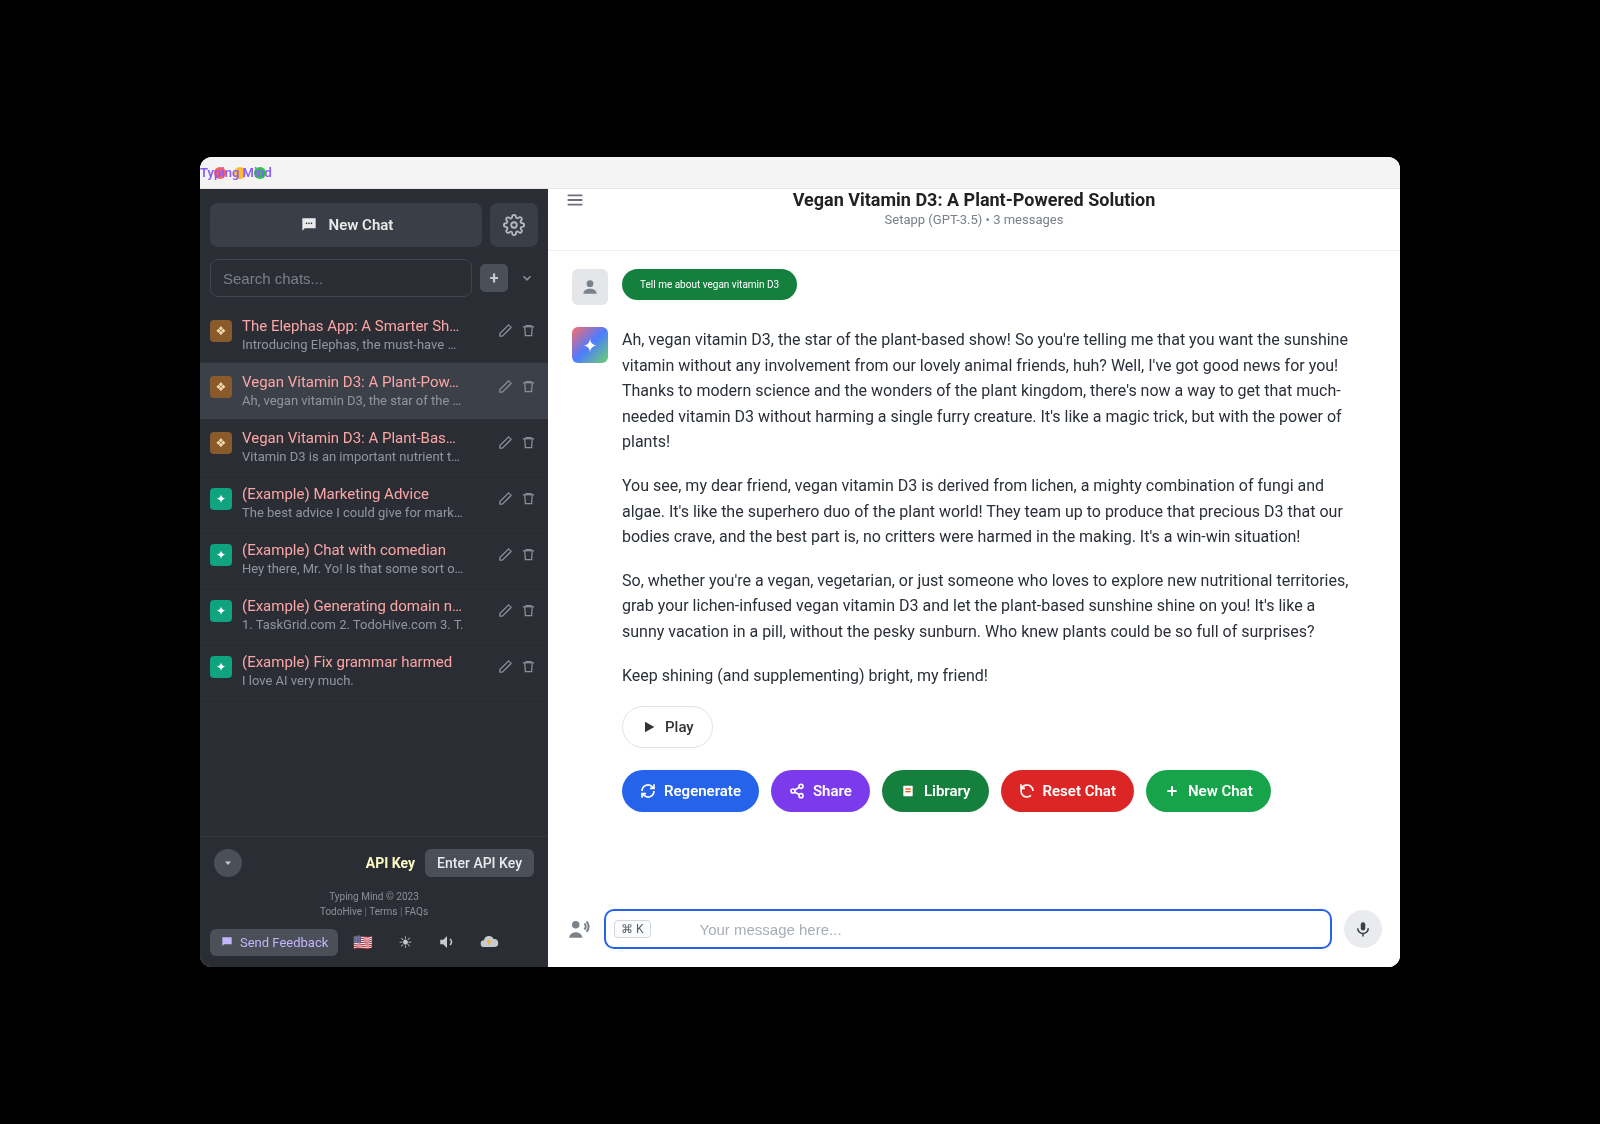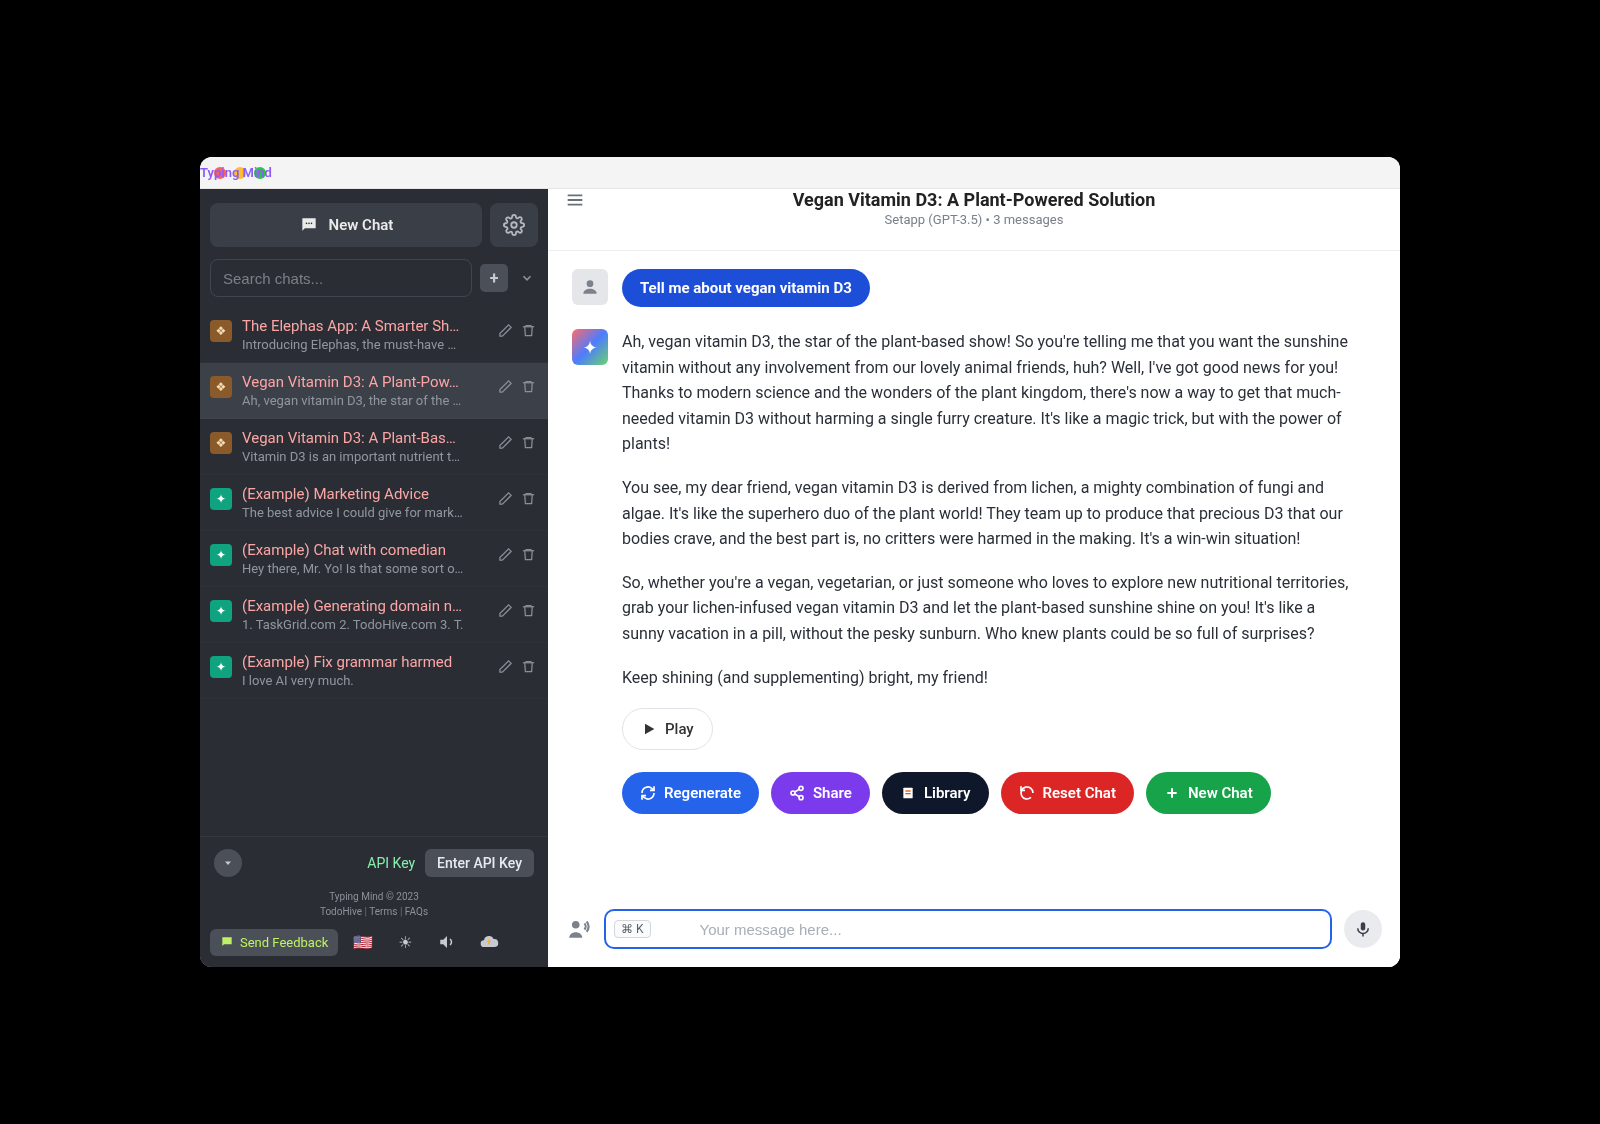--- a/index.html
+++ b/index.html
@@ -200,8 +200,8 @@
 }
 .m-av.ai { background: linear-gradient(135deg,#ff6b6b,#4d7cff,#6bd46b); color: #fff; font-size: 18px; }
 .user-bubble {
-  background: #1d4ed8; color: #fff; padding: 10px 18px;
-  border-radius: 20px; font-size: 15px; font-weight: bold;
+  background: #15803d; color: #fff; padding: 10px 18px;
+  border-radius: 20px; font-size: 10px;
 }
 .ai-content { font-size: 16px; line-height: 1.6; color: #2a2f38; max-width: 730px; }
 .ai-content p { margin-bottom: 18px; }

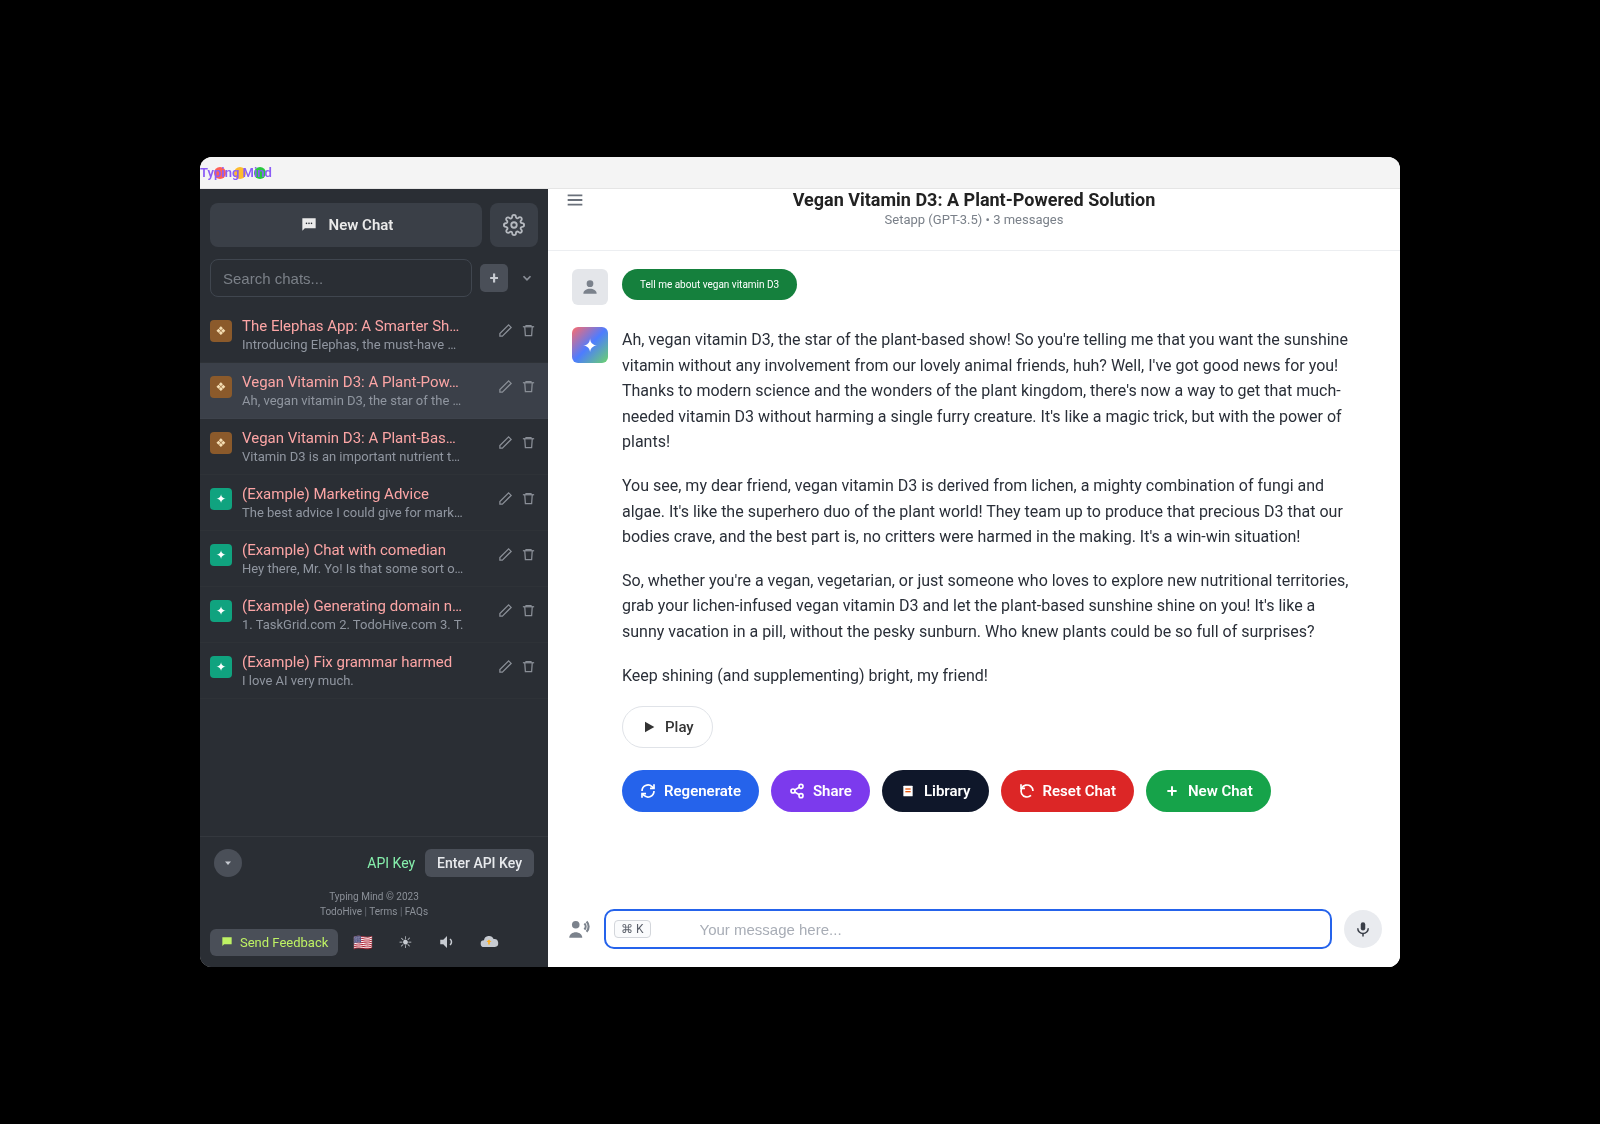--- a/index.html
+++ b/index.html
@@ -221,7 +221,7 @@
 }
 .p-blue { background: #2563eb; }
 .p-purple { background: #7c3aed; }
-.p-orange { background: #0f172a; }
+.p-orange { background: #15803d; }
 .p-red { background: #dc2626; }
 .p-green { background: #16a34a; }
 

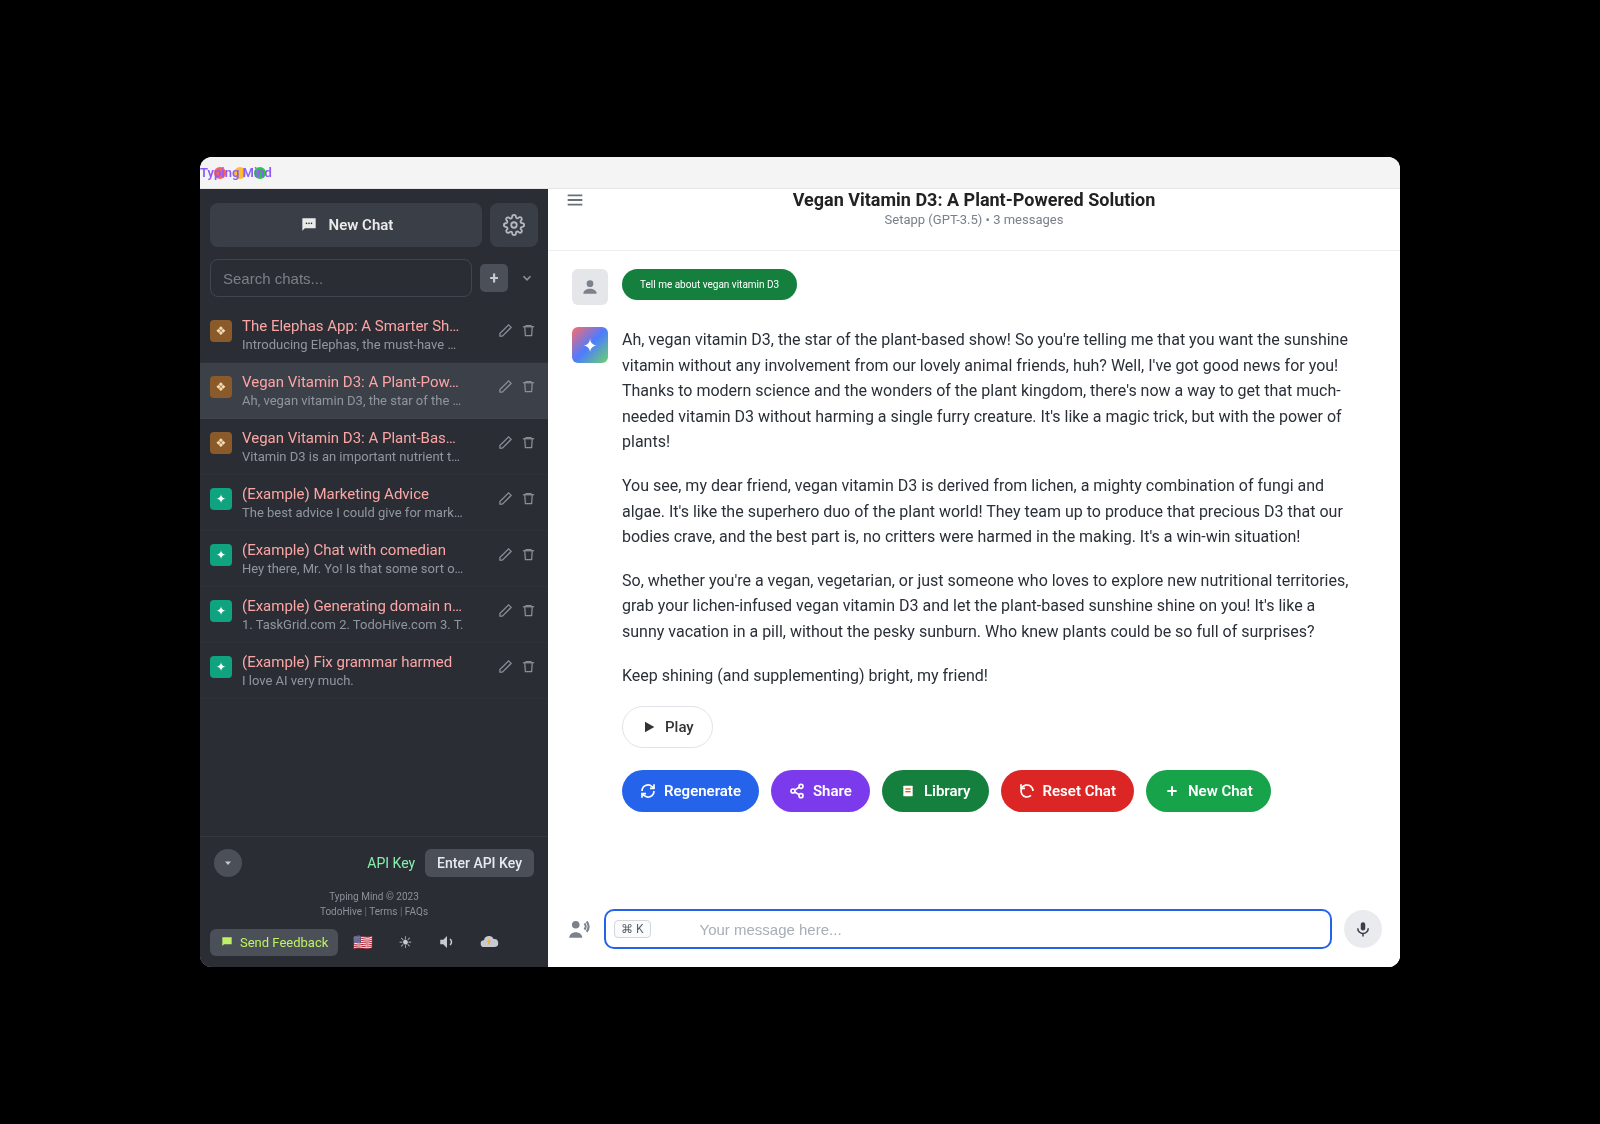--- a/index.html
+++ b/index.html
@@ -154,7 +154,7 @@
   background: #4a4f58; display: flex; align-items: center; justify-content: center;
   color: #c7cbd1;
 }
-.api-label { font-size: 14px; color: #86efac; font-weight: 400; margin-left: auto; text-align: right; }
+.api-label { font-size: 14px; color: #fef9c3; font-weight: 700; margin-left: auto; text-align: right; }
 .api-btn {
   background: #4a4f58; color: #e8eaed; padding: 6px 12px;
   border-radius: 6px; font-size: 14px; font-weight: 500; cursor: pointer;

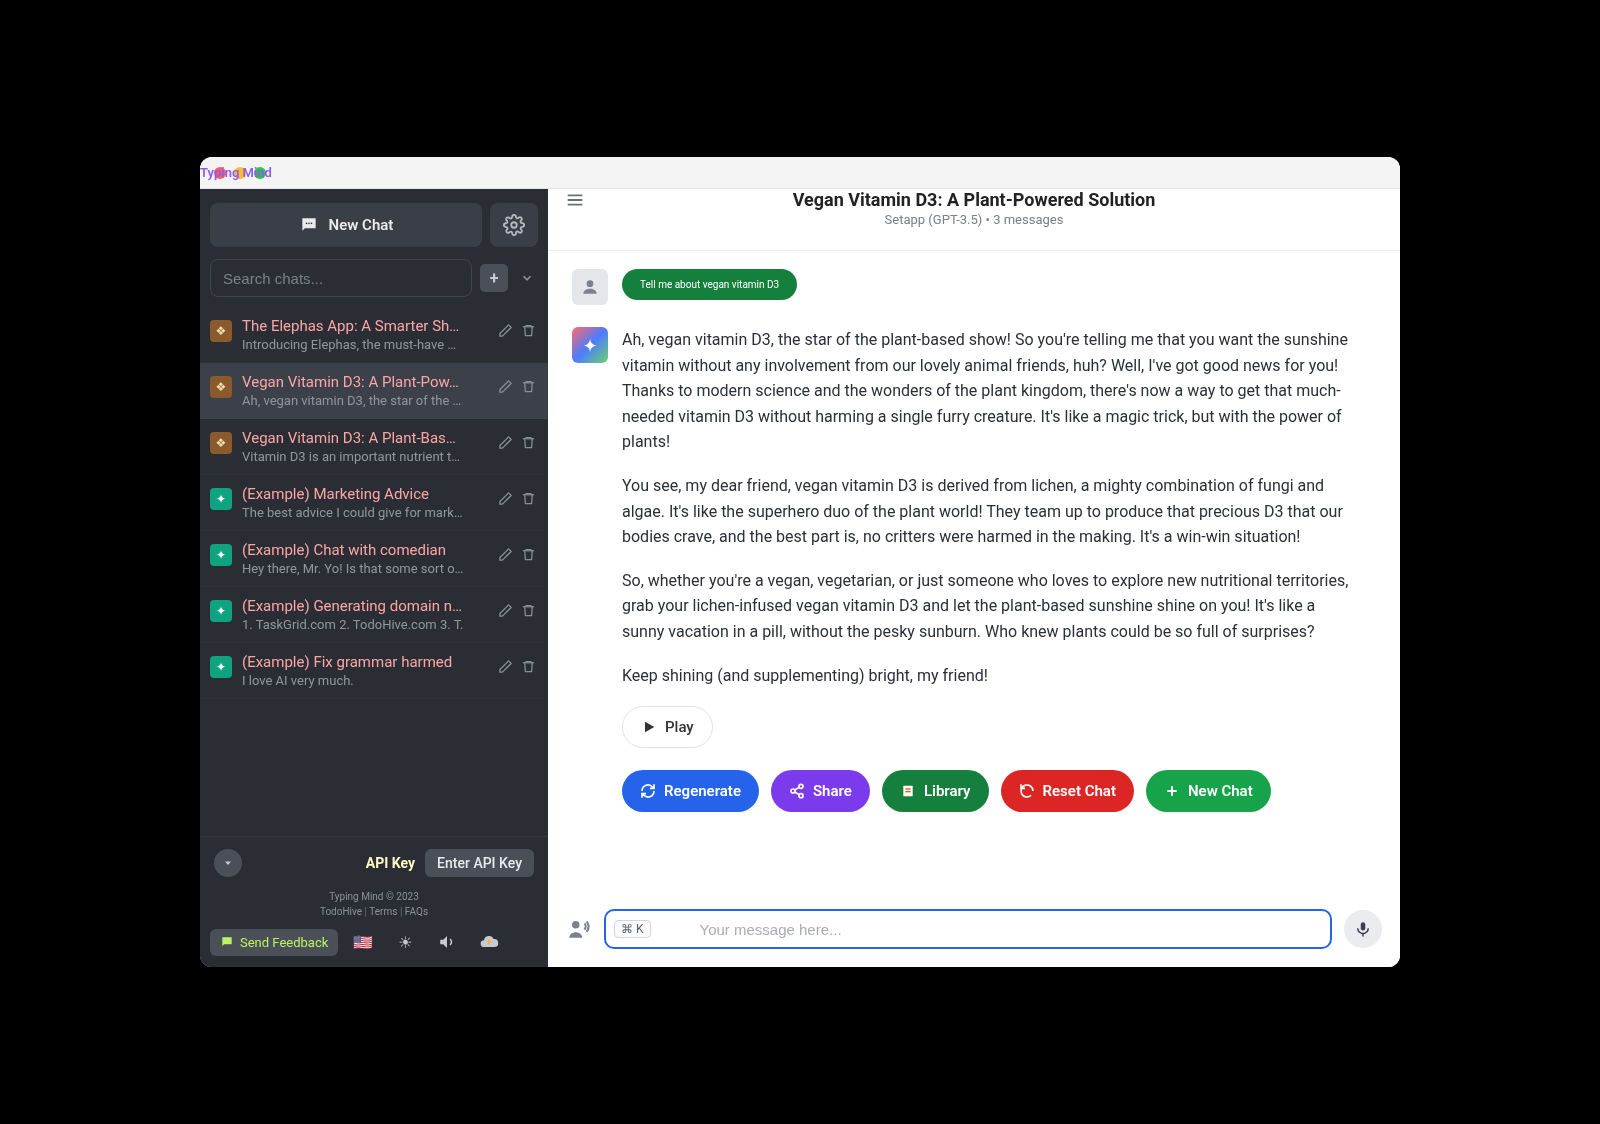--- a/index.html
+++ b/index.html
@@ -167,7 +167,7 @@
   padding: 8px 10px 10px 10px;
 }
 .fb-btn {
-  background: #4a4f58; color: #bef264;
+  background: #4a4f58; color: #c4b5fd;
   padding: 6px 10px; border-radius: 6px;
   display: flex; align-items: center; gap: 6px;
   font-size: 13px; cursor: pointer;

